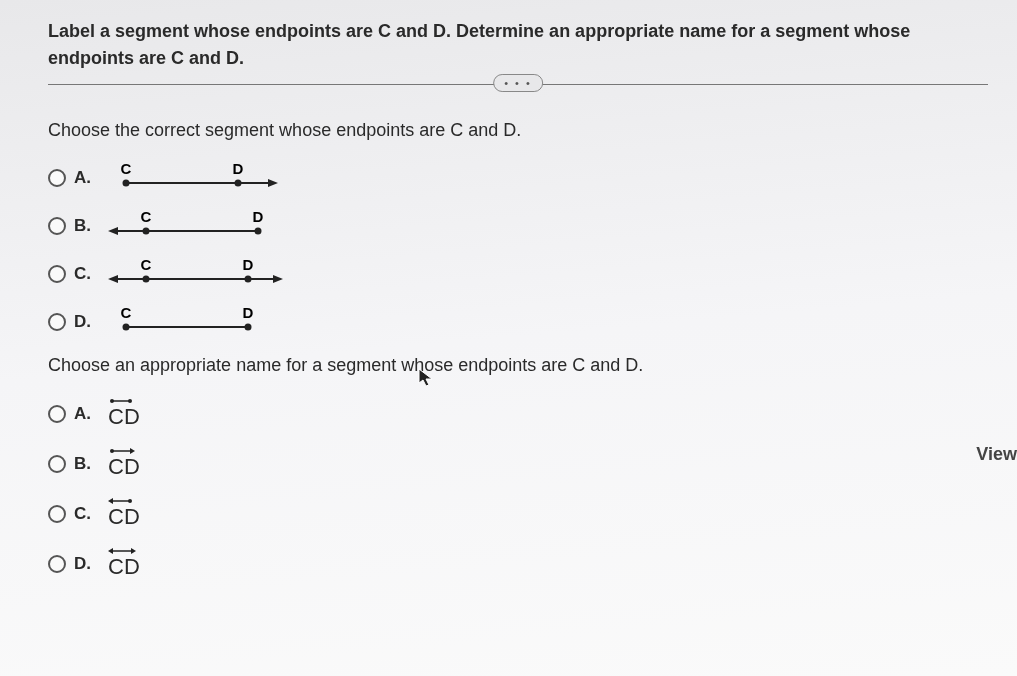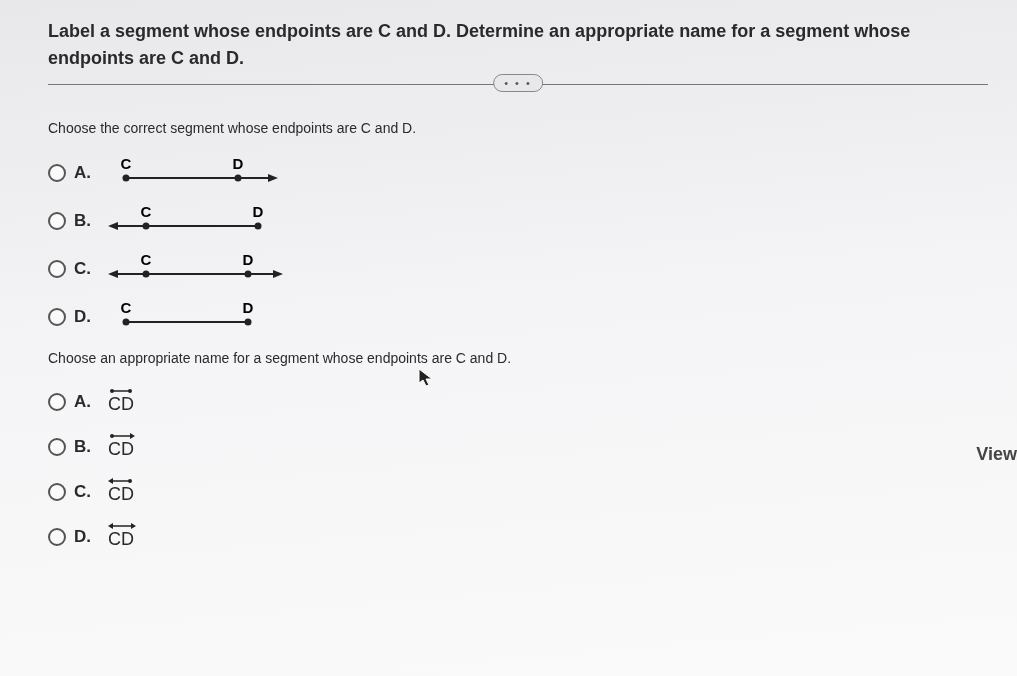--- a/index.html
+++ b/index.html
@@ -50,7 +50,7 @@
     cursor: pointer;
   }
   .prompt {
-    font-size: 14px;
+    font-size: 18px;
     margin-bottom: 22px;
   }
   .option-row {

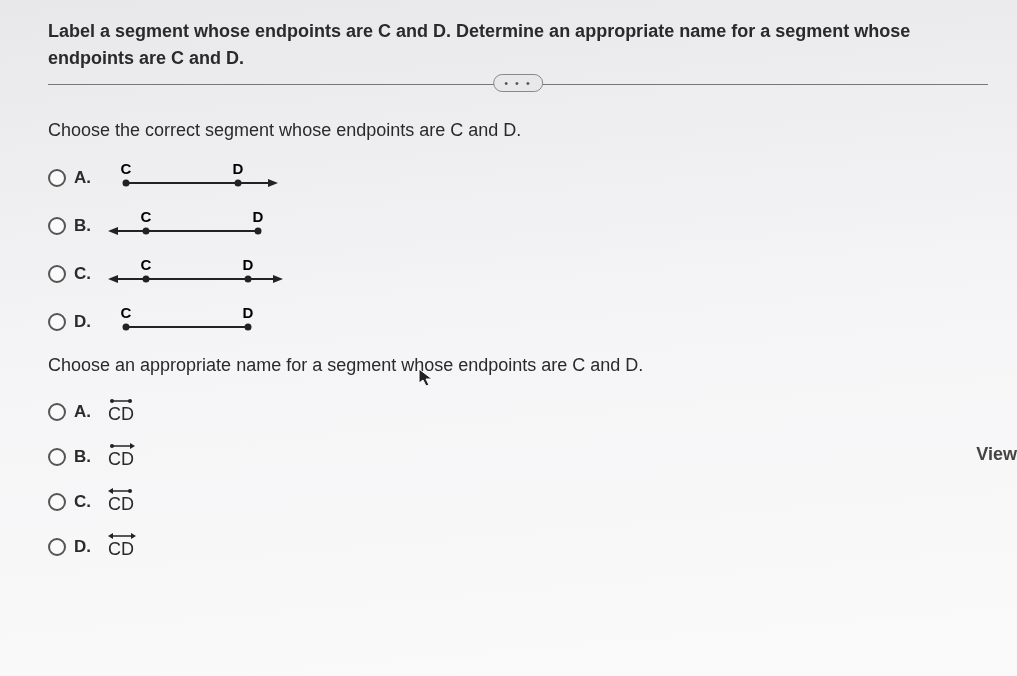--- a/index.html
+++ b/index.html
@@ -79,7 +79,7 @@
     position: relative;
   }
   .notation {
-    font-size: 18px;
+    font-size: 22px;
     position: relative;
     padding-top: 6px;
   }

